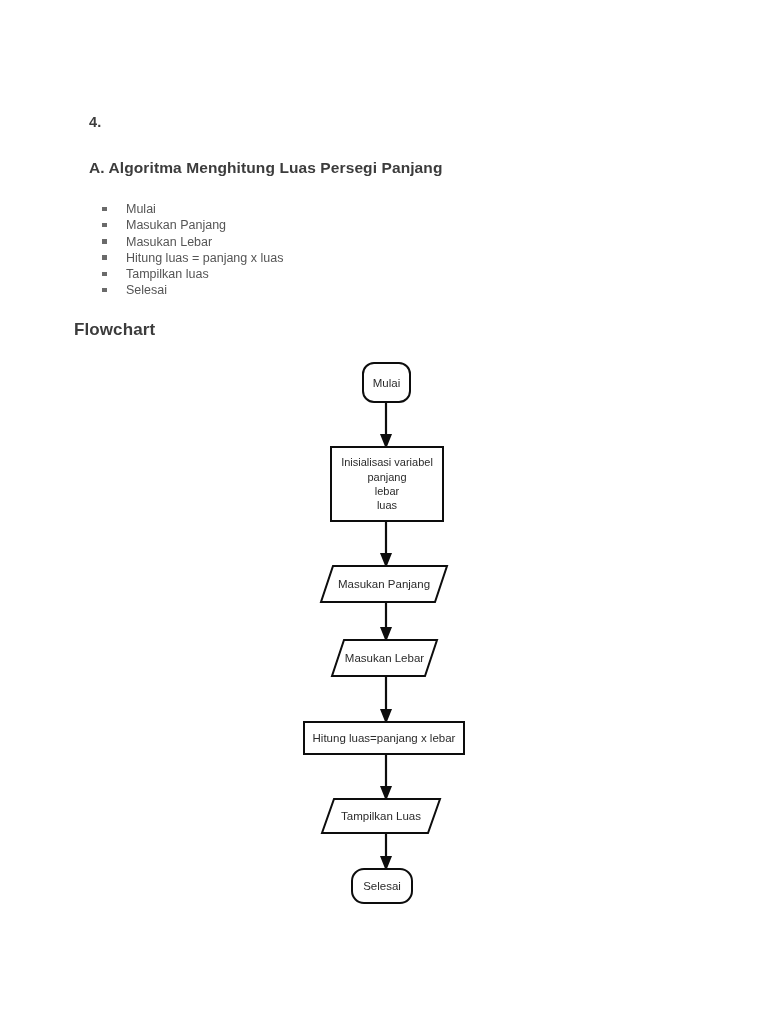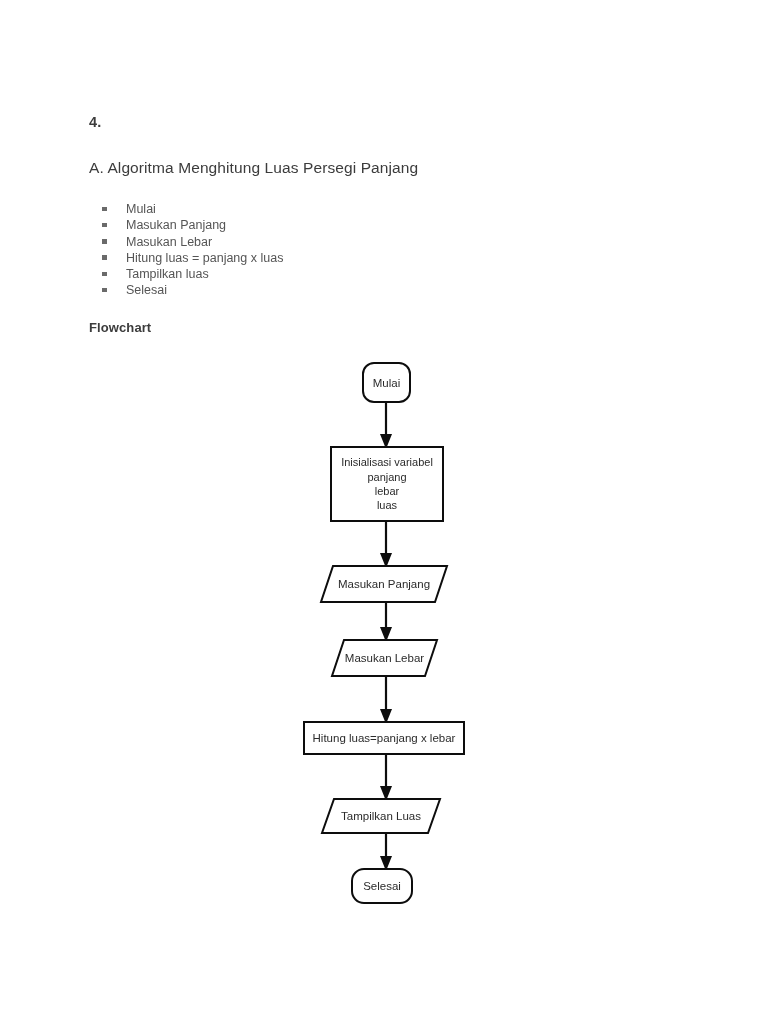--- a/index.html
+++ b/index.html
@@ -35,7 +35,7 @@
     left: 89px;
     top: 159px;
     font-size: 15.5px;
-    font-weight: normal;
+    font-weight: bold;
     color: #3c3c3c;
     letter-spacing: 0.1px;
     white-space: nowrap;

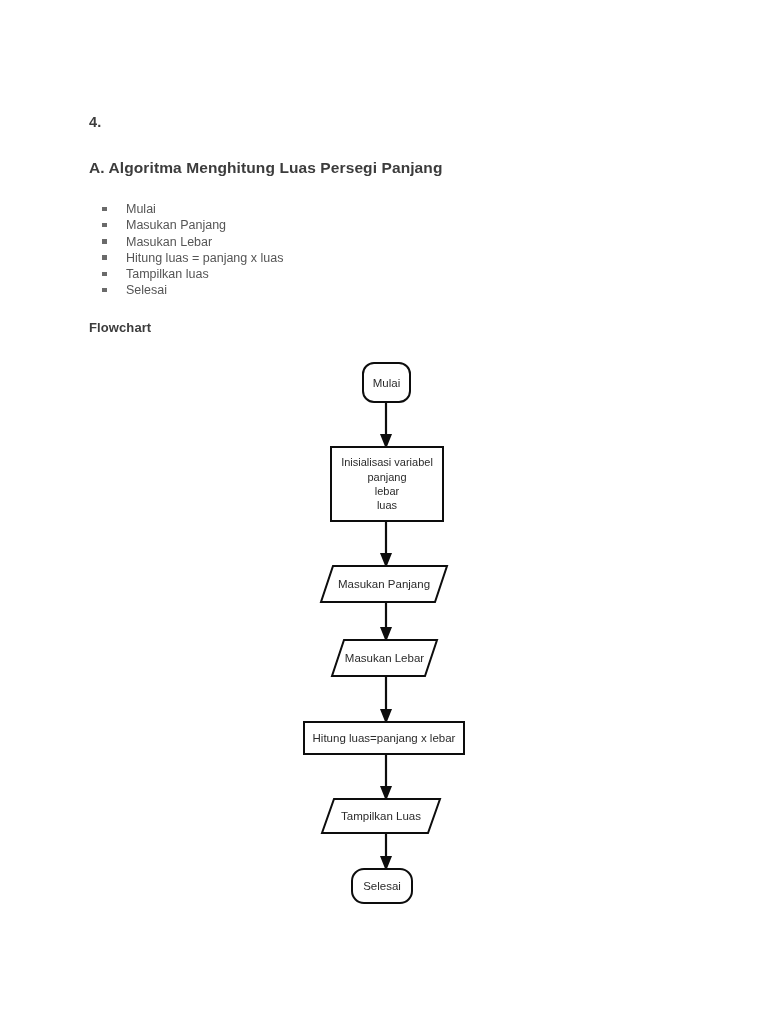--- a/index.html
+++ b/index.html
@@ -66,9 +66,9 @@
   }
   .flowchart-title {
     position: absolute;
-    left: 89px;
+    left: 74px;
     top: 320px;
-    font-size: 13px;
+    font-size: 17px;
     font-weight: bold;
     color: #3c3c3c;
     letter-spacing: 0.1px;

